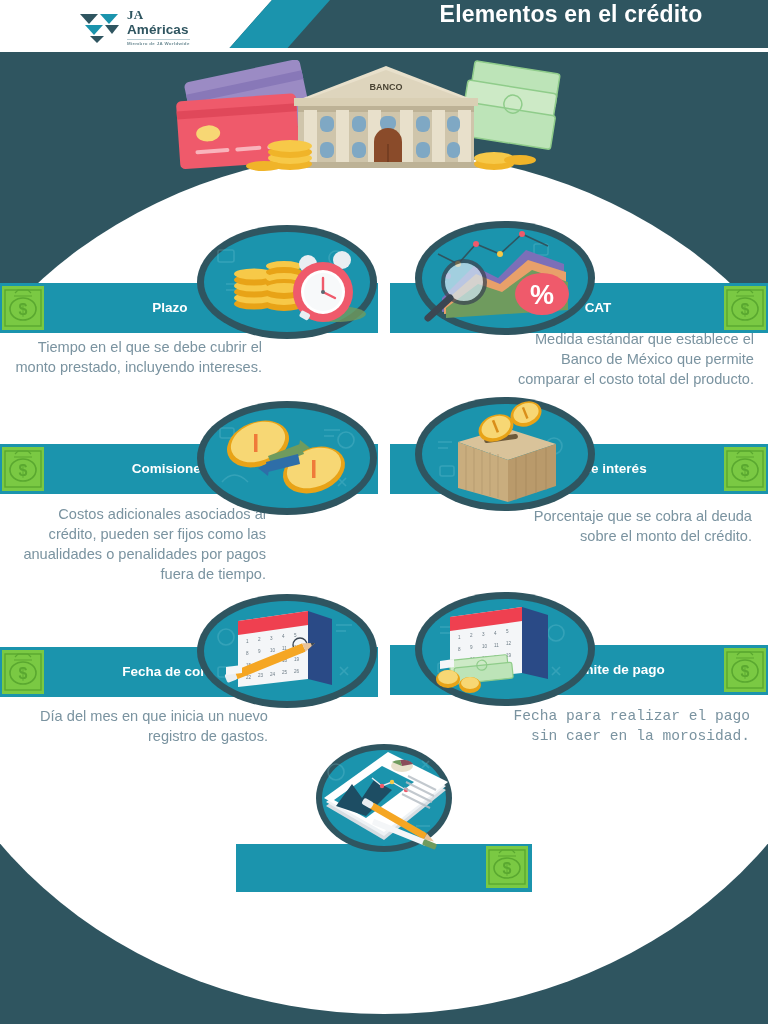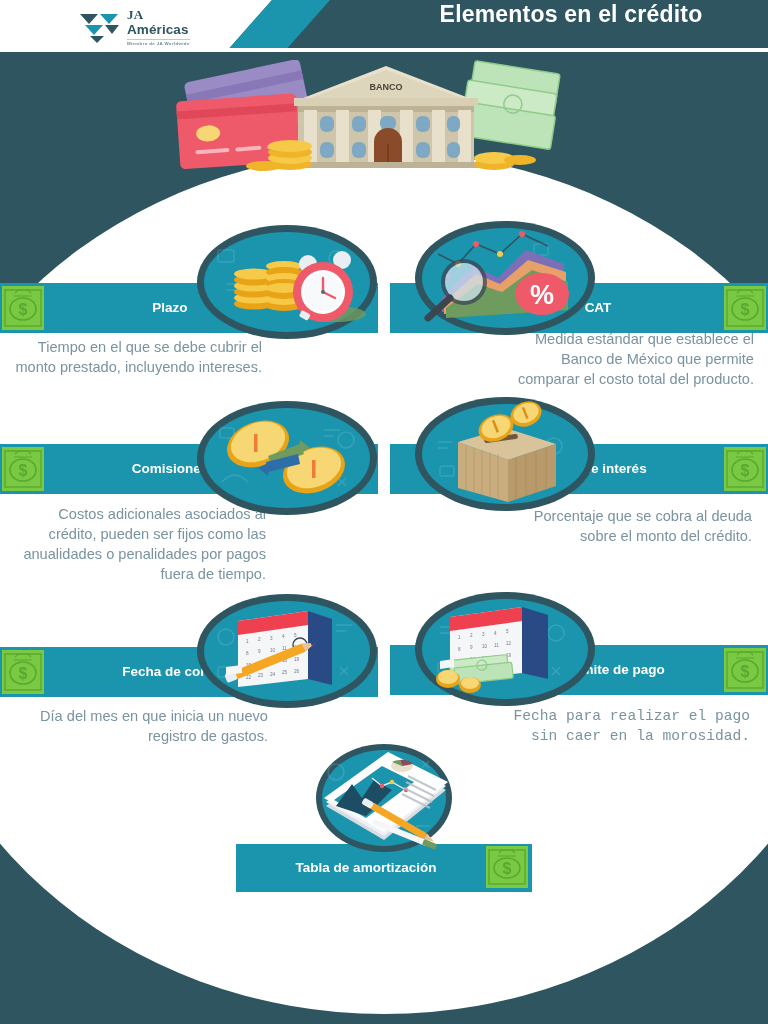--- a/index.html
+++ b/index.html
@@ -636,7 +636,6 @@
         <path d="M12 12 h18 M13 9 l3 -3 h10 l3 3" fill="none" stroke="#5aa830" stroke-width="1.2"></path>
       </svg>
     </span>
-    <span class="bar-label">Tabla de amortización</span>
   </div>
 </div>
 

